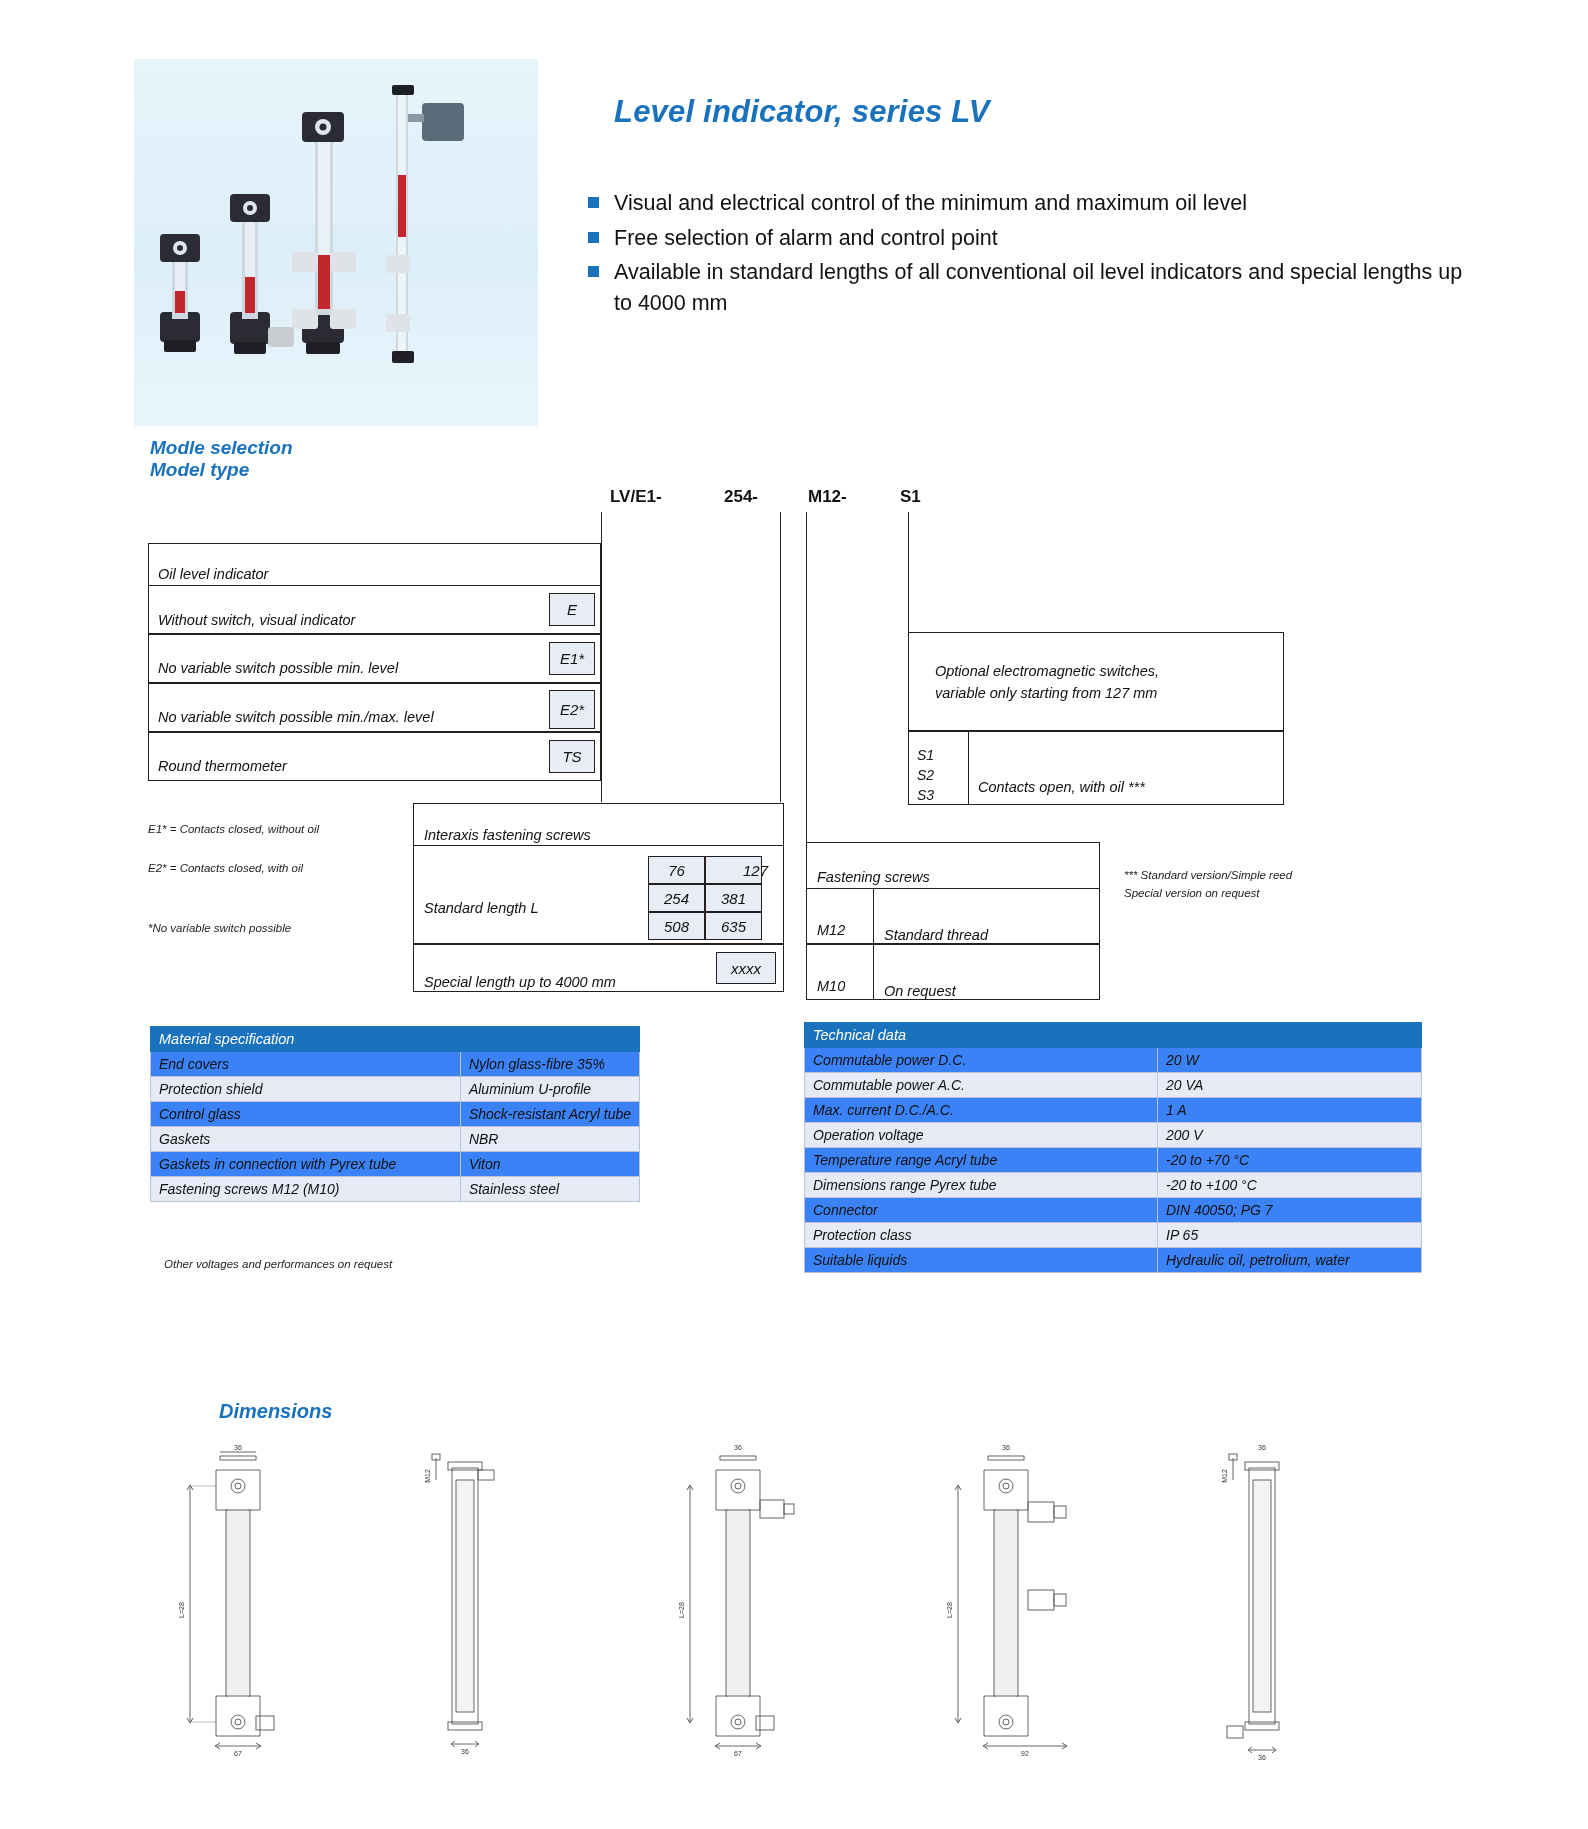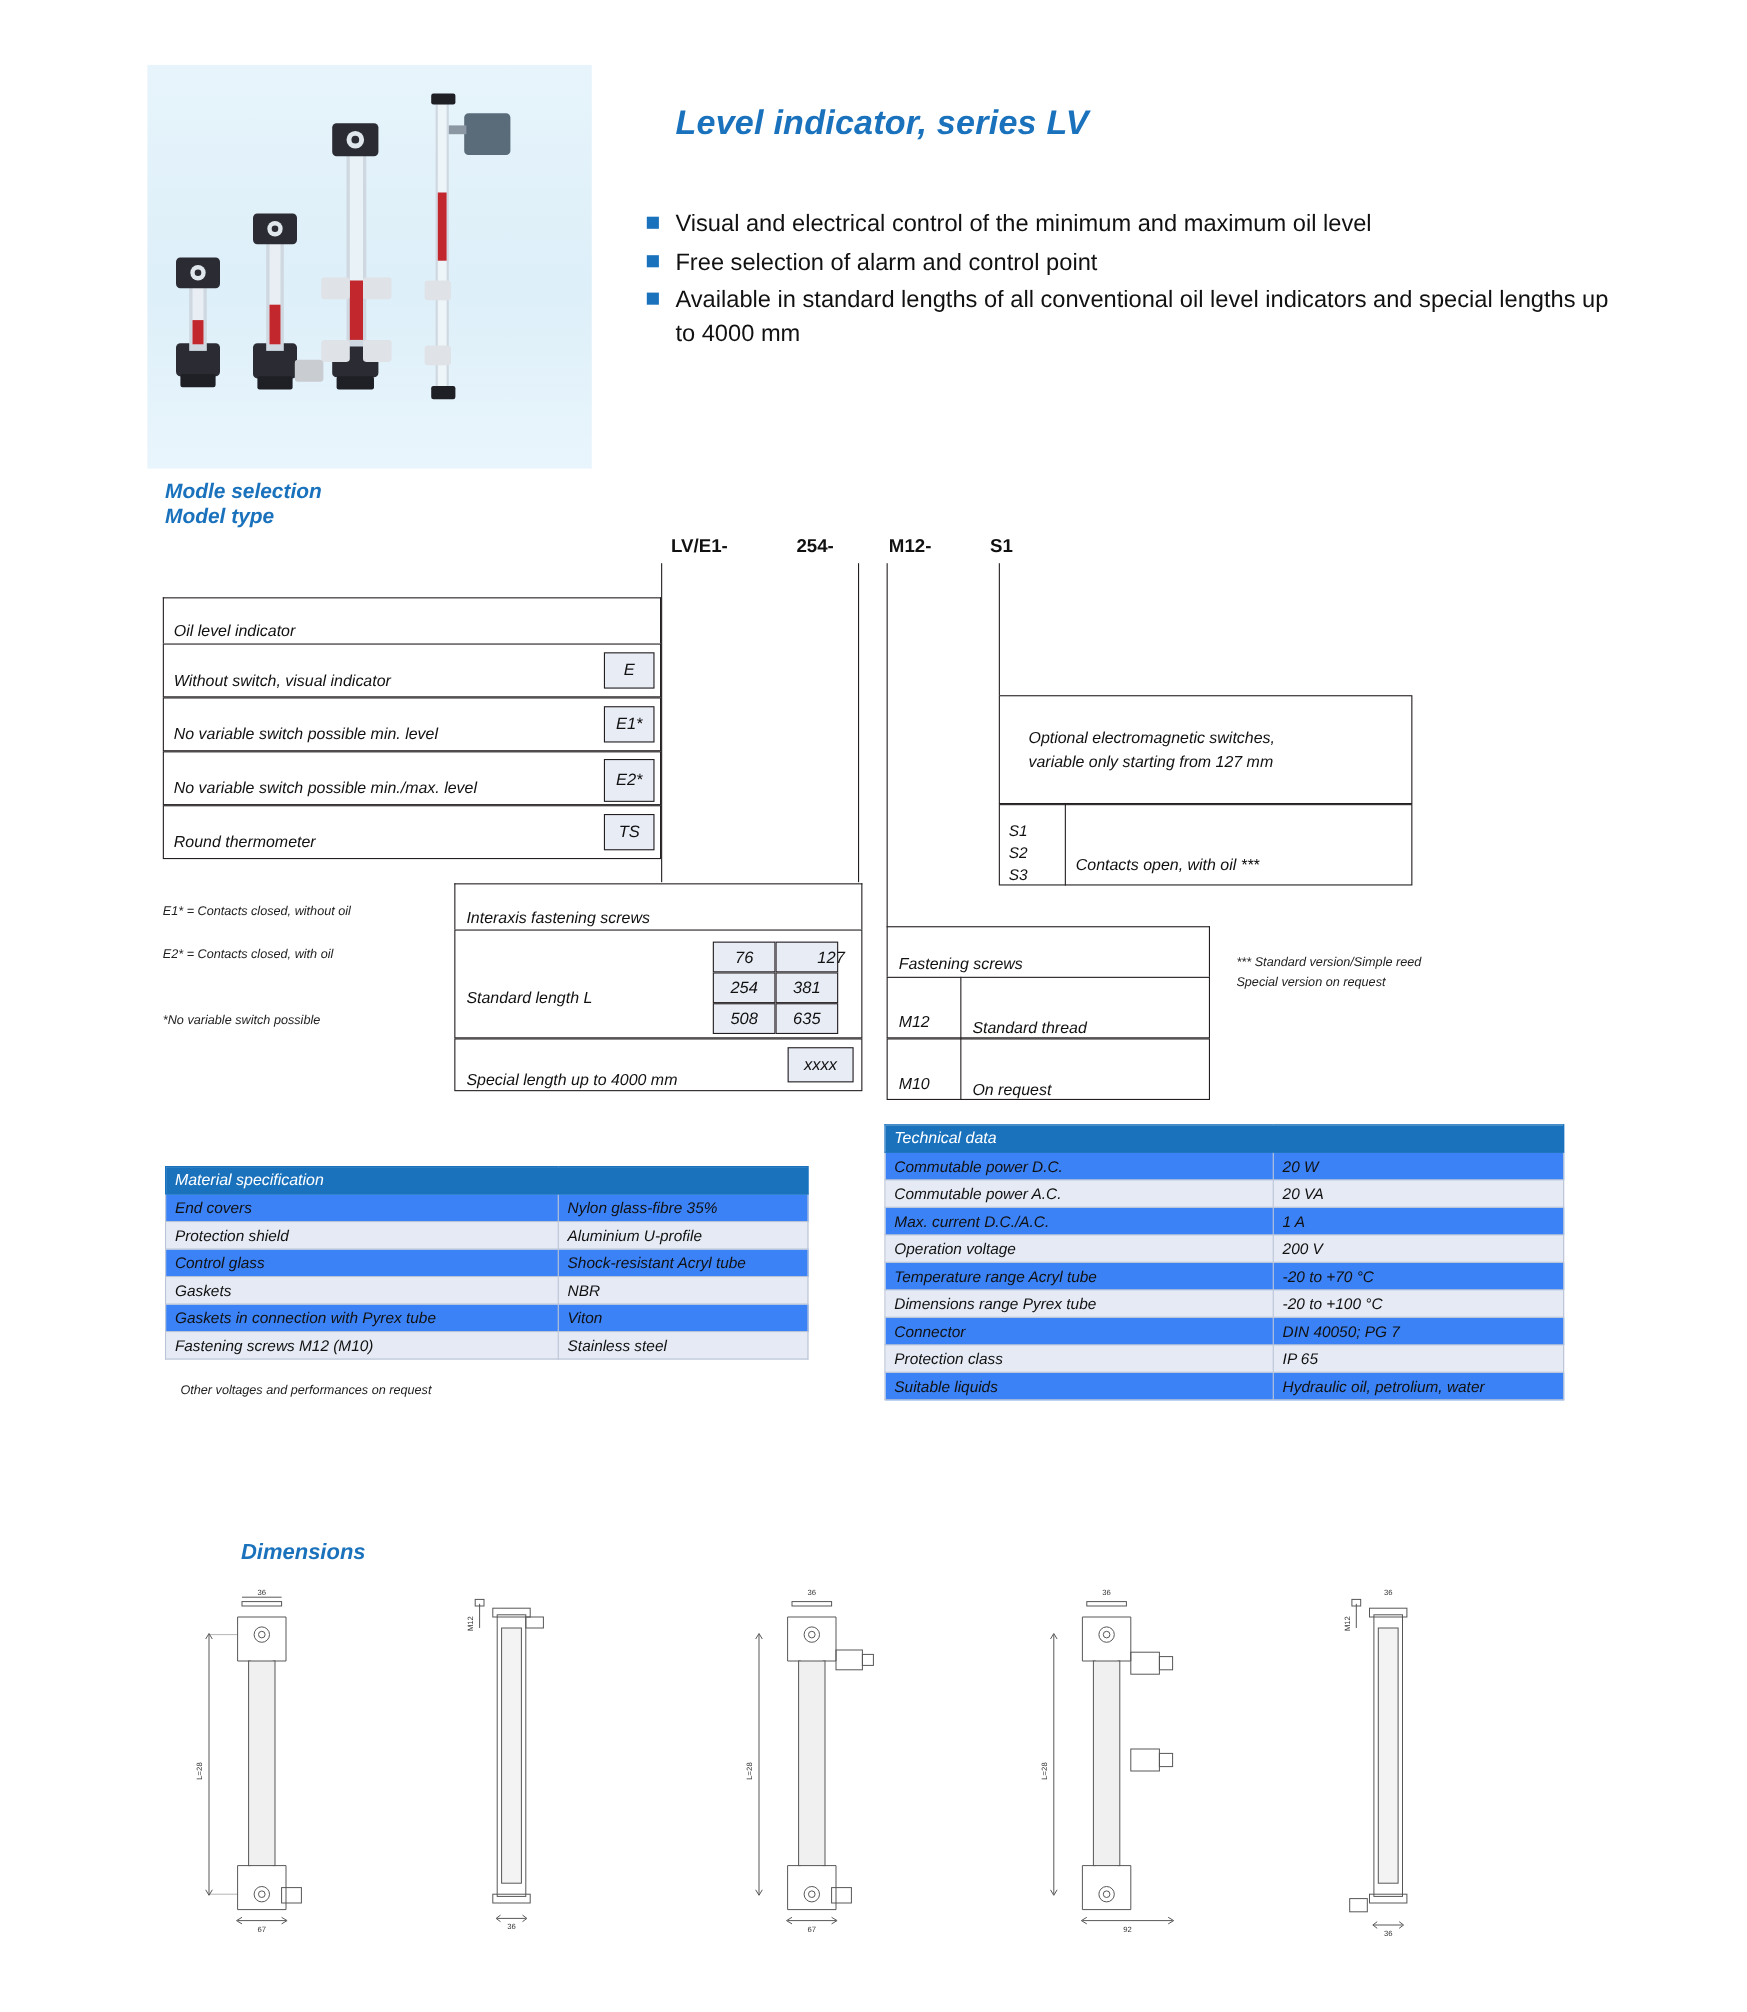--- a/index.html
+++ b/index.html
@@ -312,7 +312,7 @@
   <div class="note" style="left:1124px; top:866px; white-space:pre; line-height:1.6; text-align:left;">*** Standard version/Simple reed
 Special version on request</div>
 
-  <table class="spec-table" style="left:150px; top:1026px; width:585px;margin-top:34px;">
+  <table class="spec-table" style="left:150px; top:1026px; width:490px;">
     <thead>
       <tr>
           <th colspan="2">Material specification</th>

